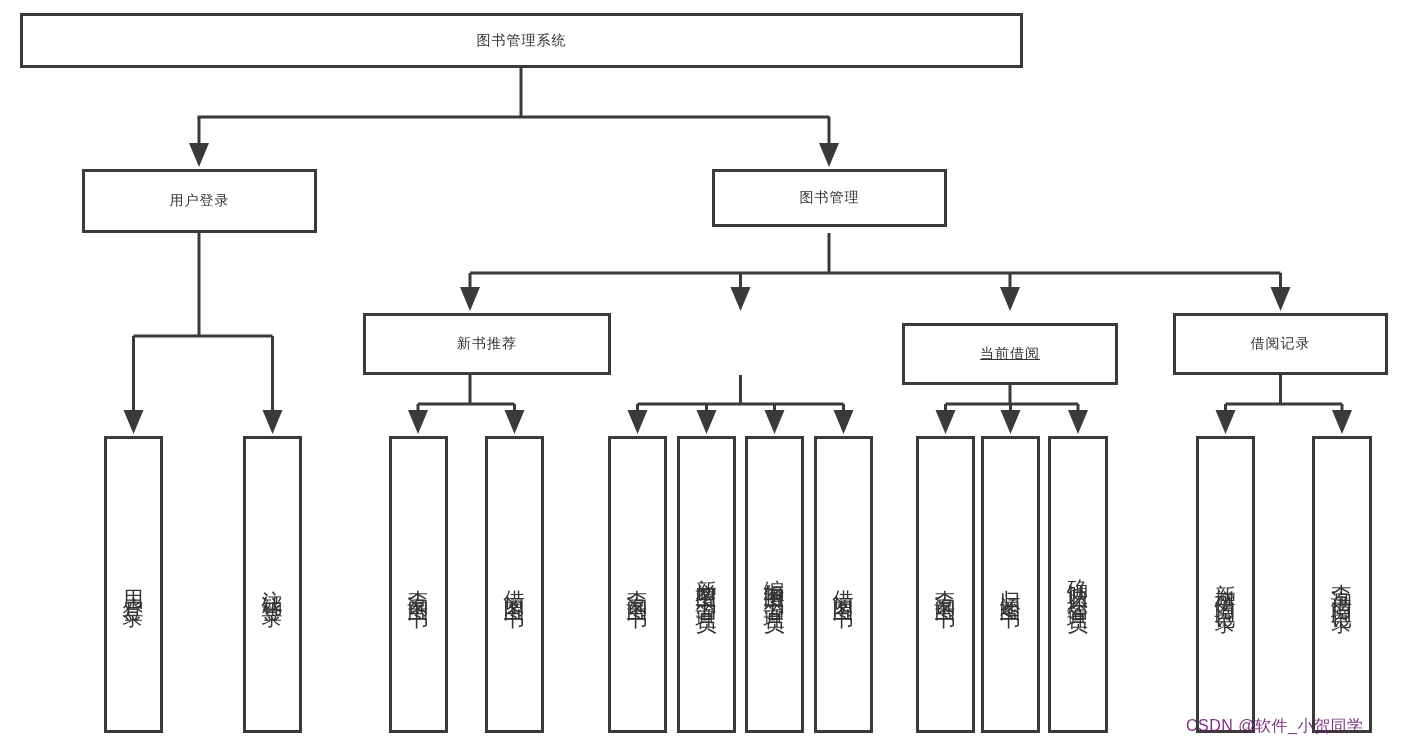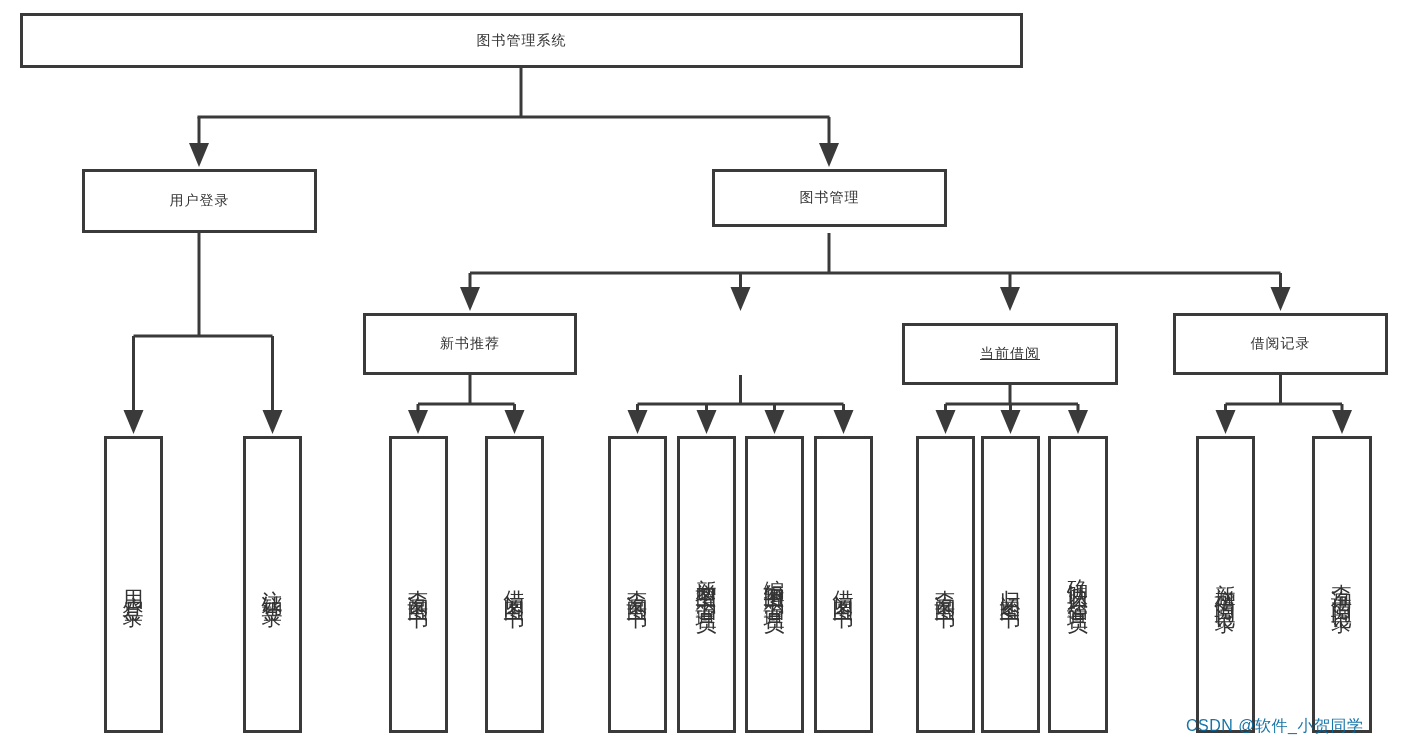--- a/index.html
+++ b/index.html
@@ -146,7 +146,7 @@
     <span class="hlabel">图书管理</span>
   </div>
 
-  <div class="box" style="left:363px; top:313px; width:214px; height:62px;">
+  <div class="box" style="left:363px; top:313px; width:248px; height:62px;">
     <span class="hlabel">新书推荐</span>
   </div>
   <div class="box" style="left:902px; top:323px; width:216px; height:62px;text-decoration:underline;">

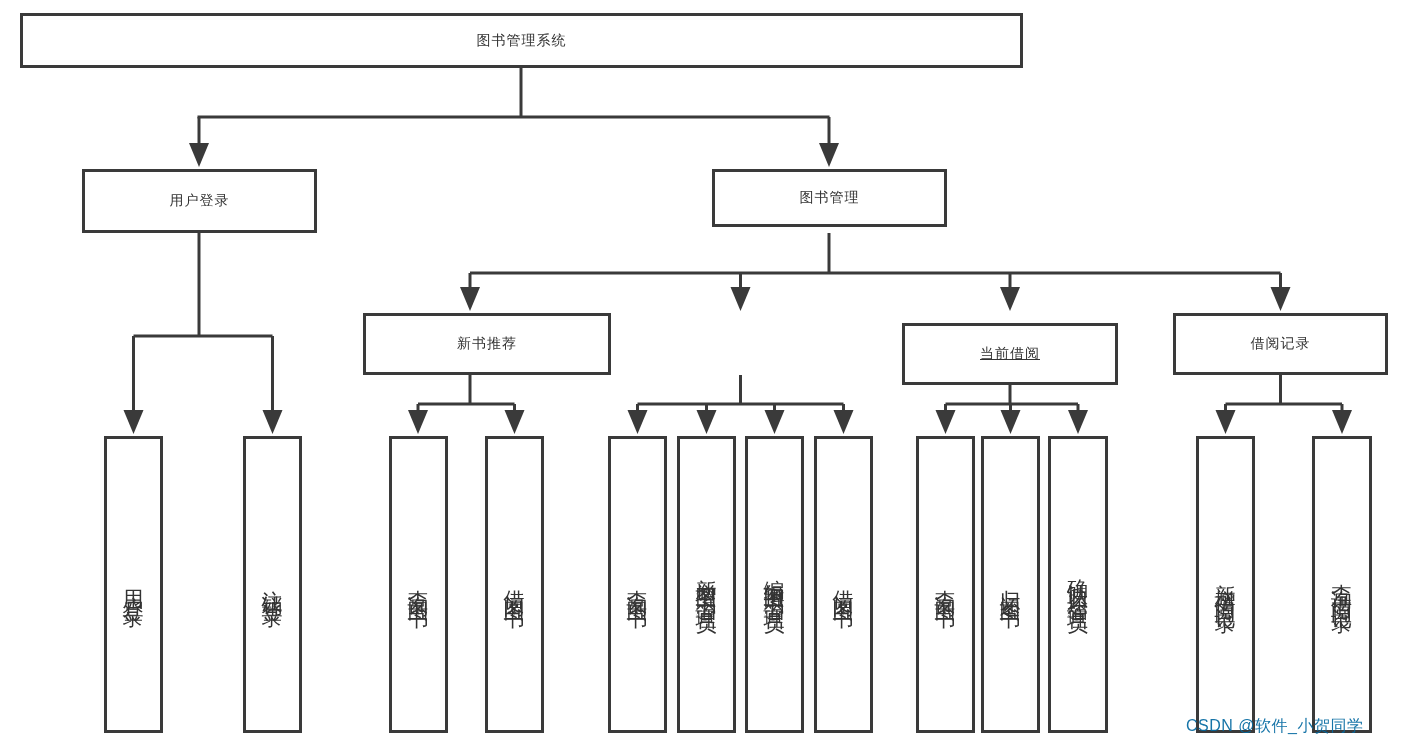--- a/index.html
+++ b/index.html
@@ -58,7 +58,7 @@
     top: 716px;
     font-size: 16px;
     letter-spacing: 0.5px;
-    color: #0369a1;
+    color: #701a75;
     opacity: 0.92;
     z-index: 5;
     white-space: nowrap;

